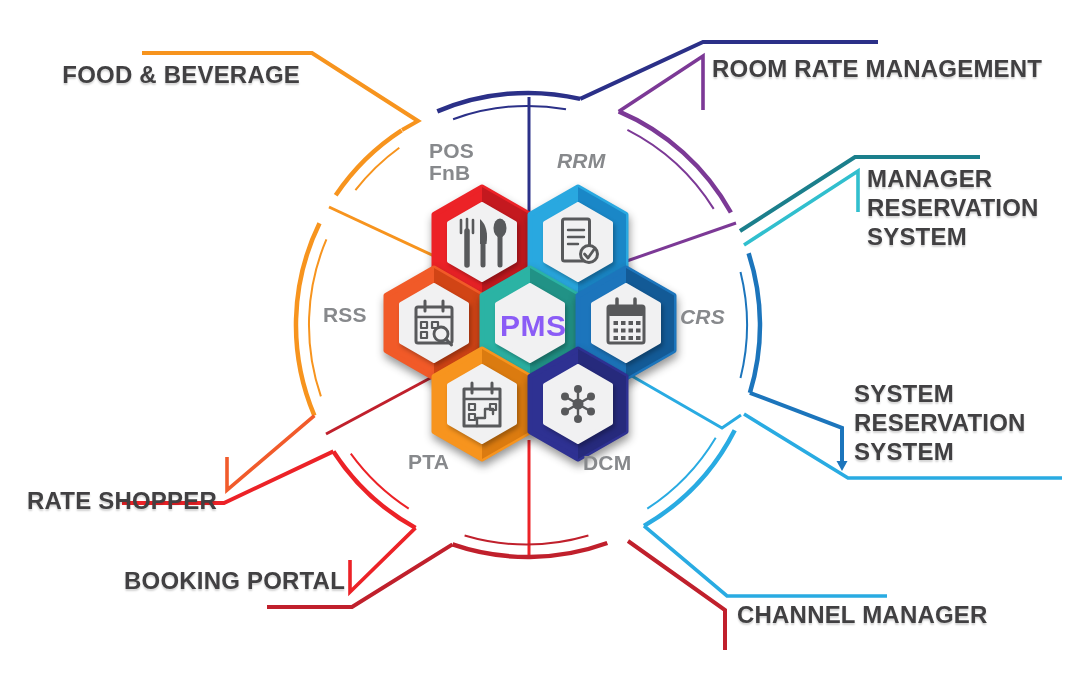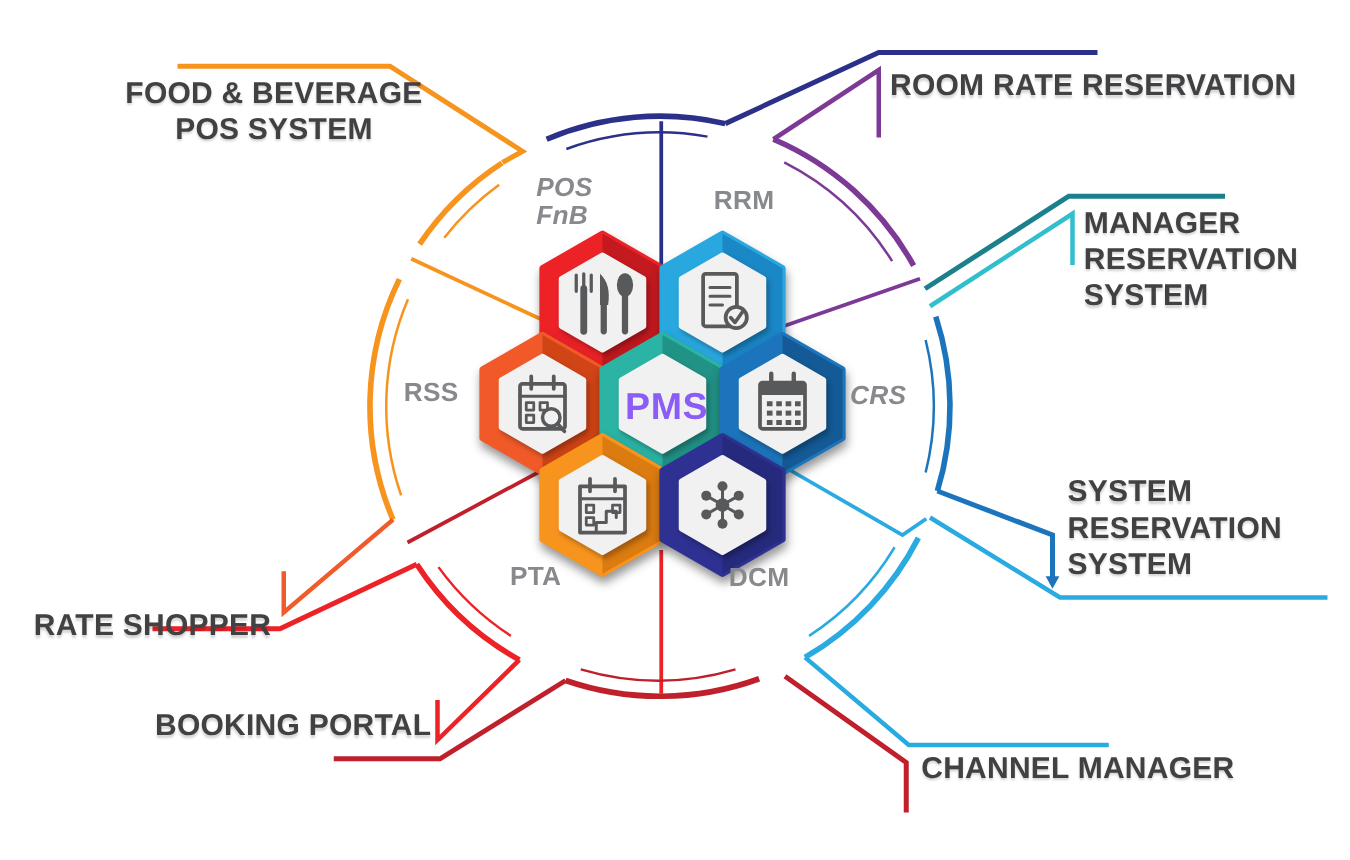--- a/index.html
+++ b/index.html
@@ -196,7 +196,7 @@
 
 <div class="pms-label">PMS</div>
 
-<div class="outer-label" style="right:742px;top:60px;text-align:center;">
+<div class="outer-label" style="right:780px;top:60px;text-align:left;">
   <div>FOOD &amp; BEVERAGE</div>
   <div>POS SYSTEM</div>
 </div>

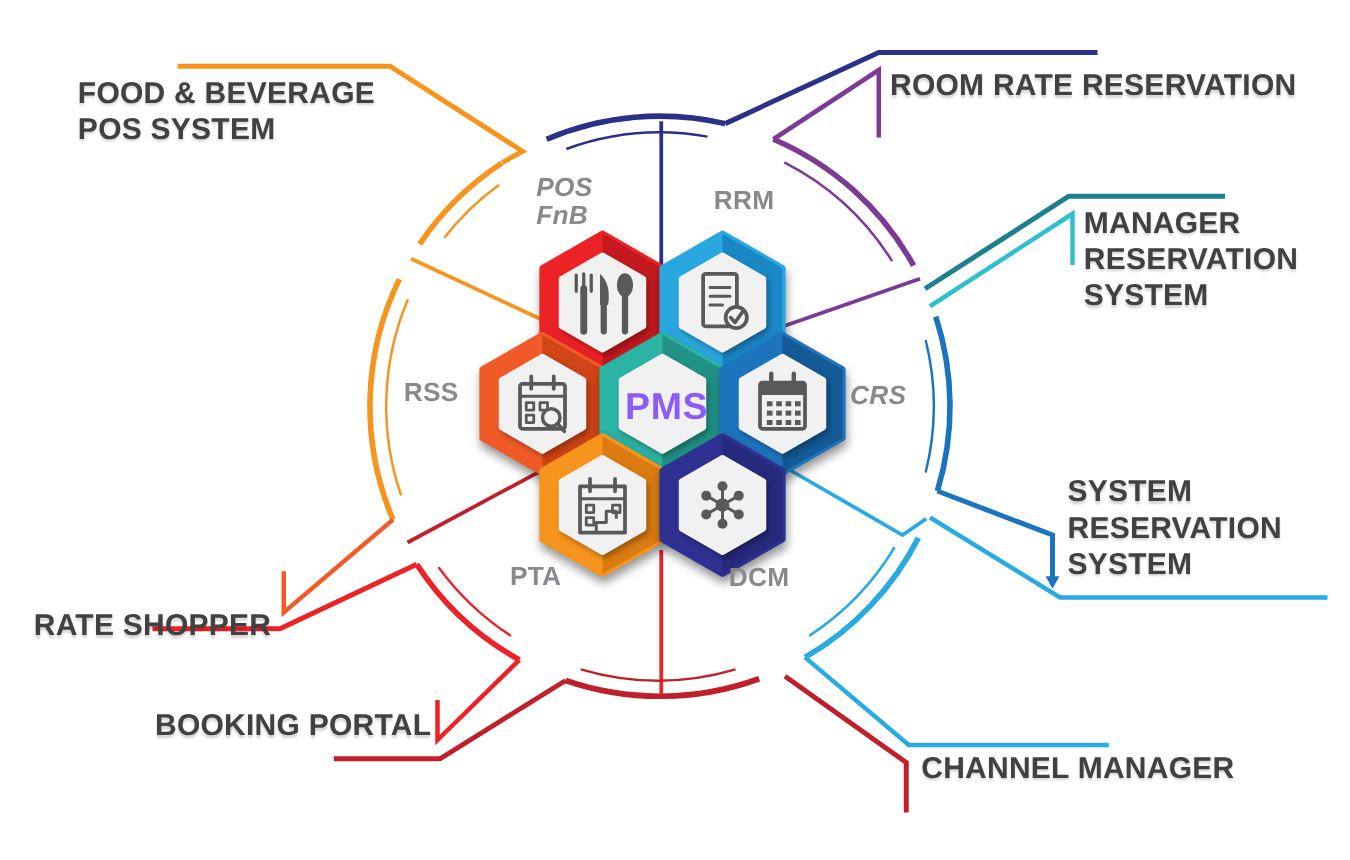--- a/index.html
+++ b/index.html
@@ -202,7 +202,7 @@
 </div>
 
 <div class="outer-label" style="left:712px;top:54px;">
-  <div>ROOM RATE RESERVATION</div>
+  <div>ROOM RATE MANAGEMENT</div>
 </div>
 
 <div class="outer-label" style="left:867px;top:164px;">

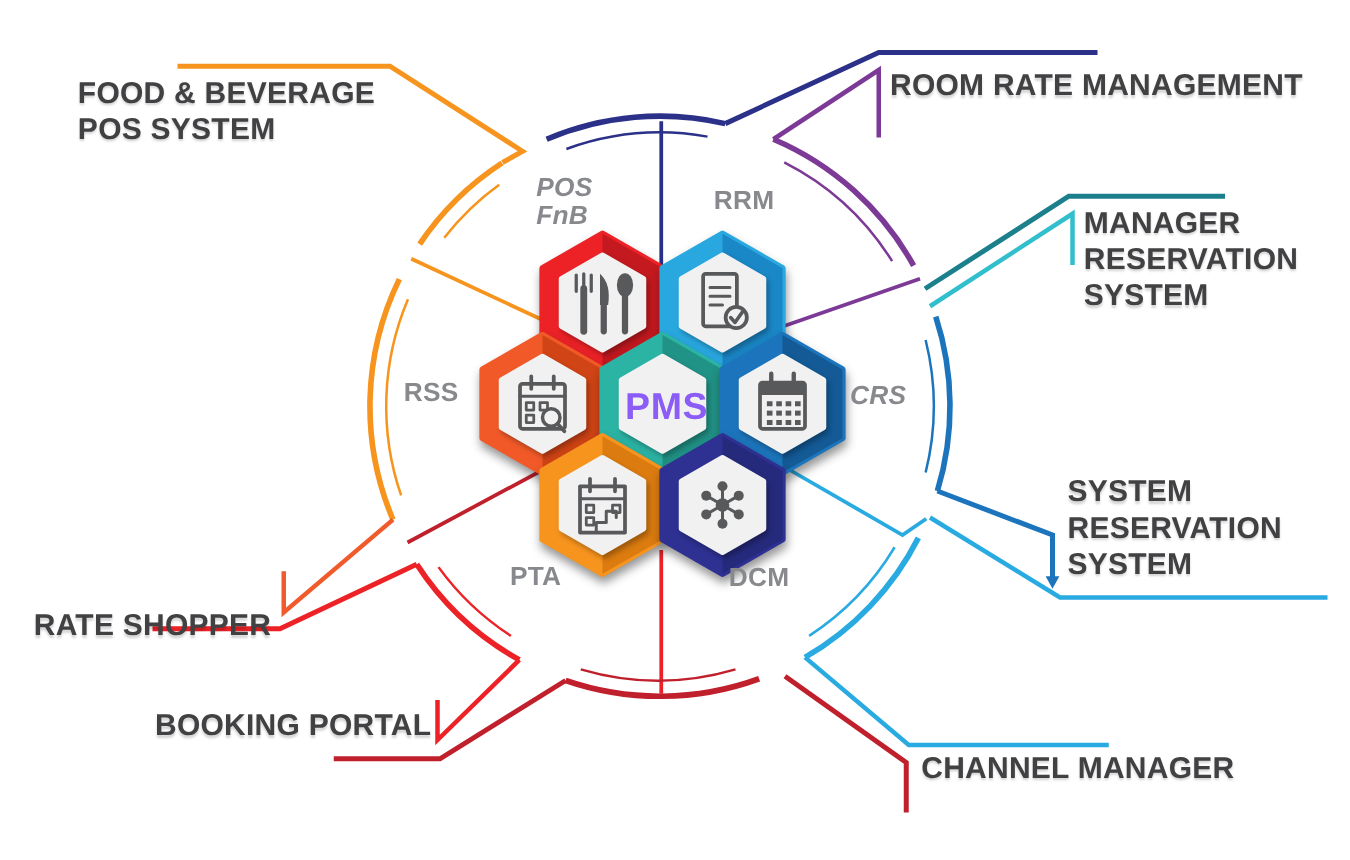--- a/index.html
+++ b/index.html
@@ -198,7 +198,6 @@
 
 <div class="outer-label" style="right:780px;top:60px;text-align:left;">
   <div>FOOD &amp; BEVERAGE</div>
-  <div>POS SYSTEM</div>
 </div>
 
 <div class="outer-label" style="left:712px;top:54px;">

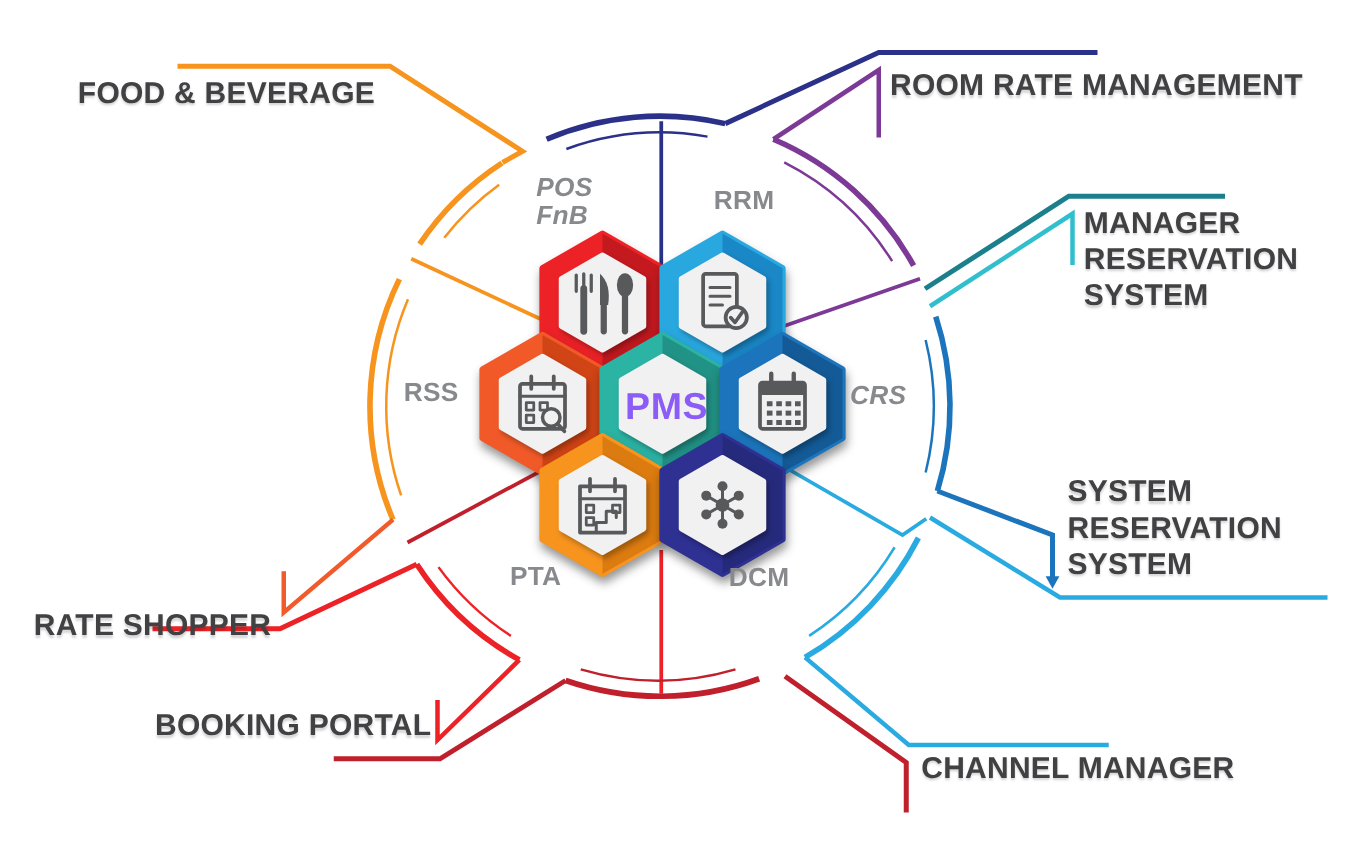--- a/index.html
+++ b/index.html
@@ -228,7 +228,7 @@
   <div>RATE SHOPPER</div>
 </div>
 
-<div class="inner-label" style="left:429px;top:140px;font-style:italic;">
+<div class="inner-label" style="left:429px;top:140px;">
   <div>POS</div>
   <div>FnB</div>
 </div>

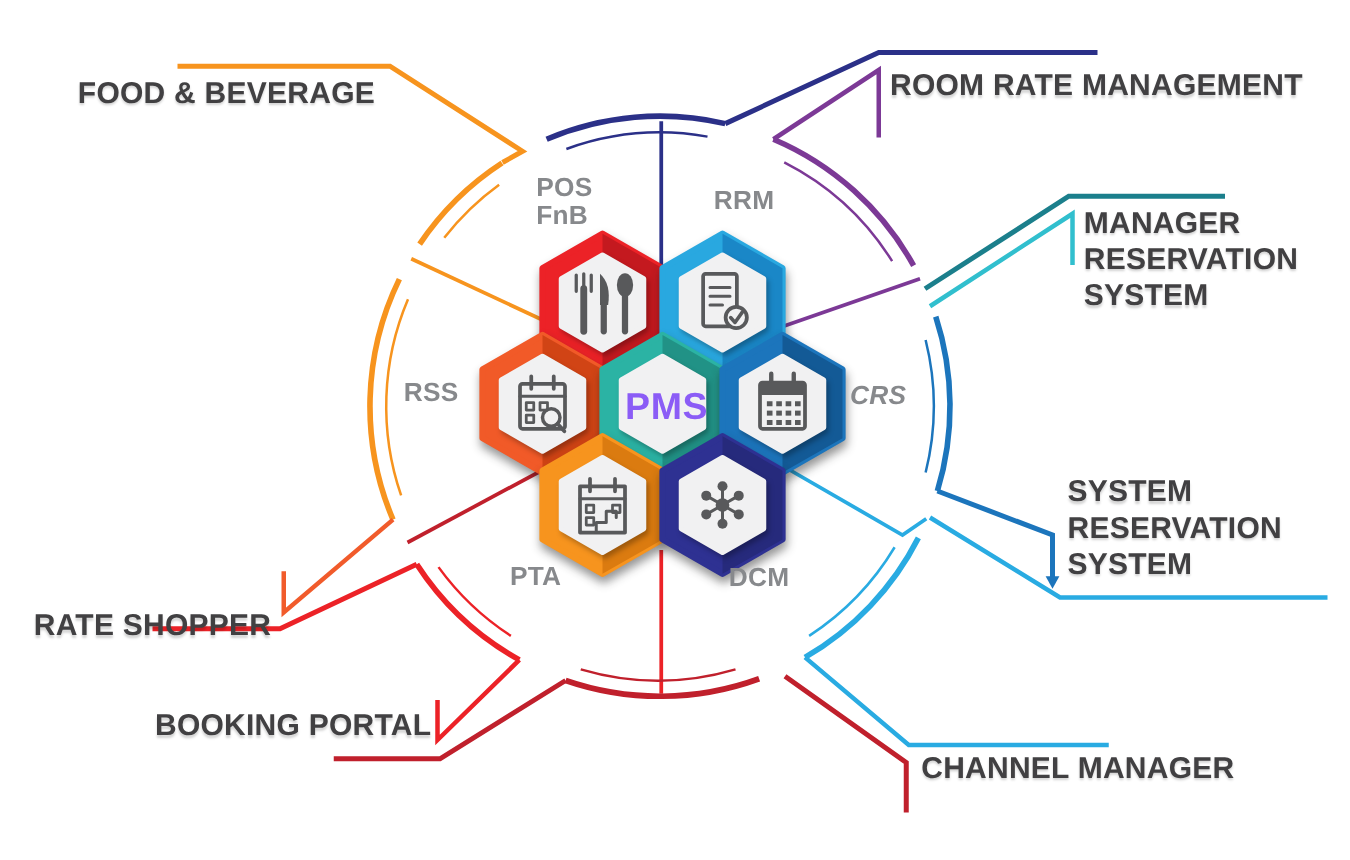--- a/index.html
+++ b/index.html
@@ -232,7 +232,7 @@
   <div>POS</div>
   <div>FnB</div>
 </div>
-<div class="inner-label" style="left:571px;top:150px;">RRM</div>
+<div class="inner-label" style="left:557px;top:150px;font-style:italic;">RRM</div>
 <div class="inner-label" style="left:323px;top:304px;">RSS</div>
 <div class="inner-label" style="left:680px;top:306px;font-style:italic;">CRS</div>
 <div class="inner-label" style="left:408px;top:451px;">PTA</div>

